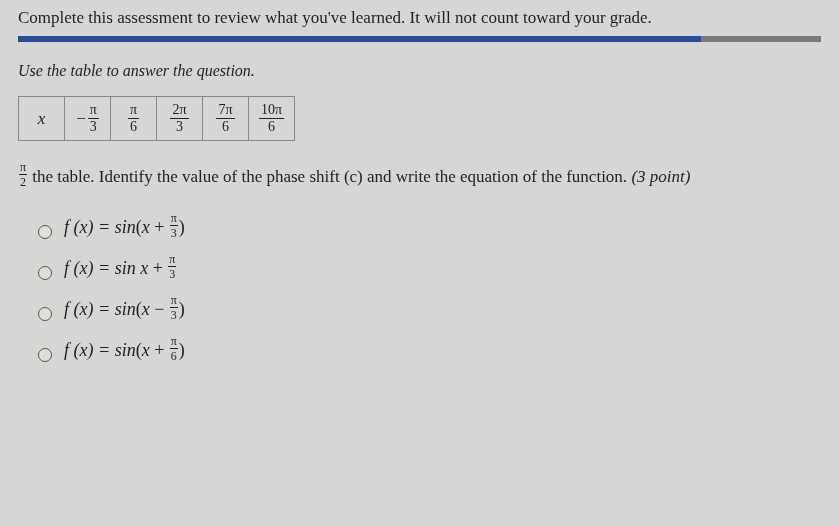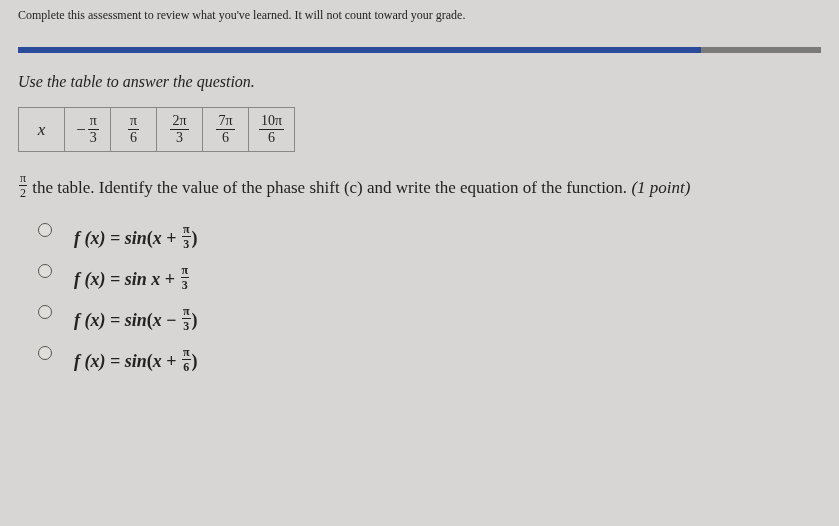--- a/index.html
+++ b/index.html
@@ -13,7 +13,7 @@
     position: relative;
     overflow: hidden;
   }
-  .header-text { font-size: 12px; margin-bottom: 24px; }
+  .header-text { font-size: 17px; margin-bottom: 8px; }
   .divider {
     height: 6px;
     background: linear-gradient(to right, #2a4a9a 0%, #2a4a9a 85%, #7a7a7a 85%, #7a7a7a 100%);

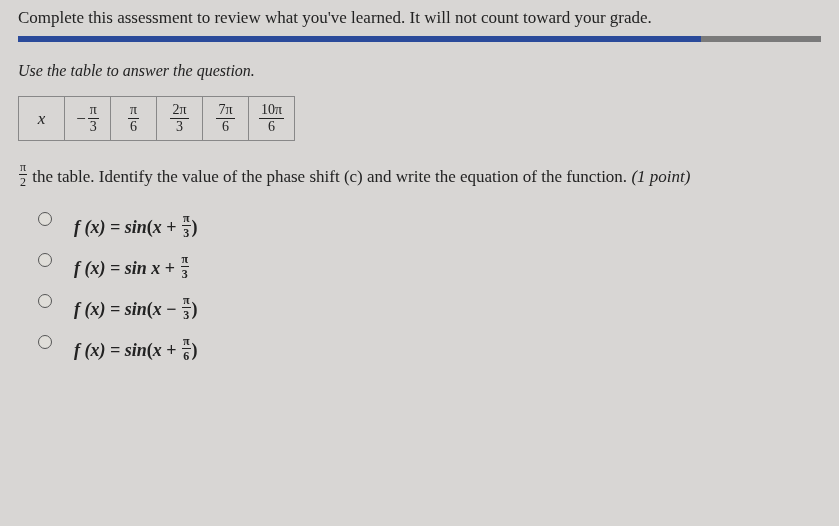--- a/index.html
+++ b/index.html
@@ -103,7 +103,7 @@
   </table>
 
 <div class="question-text">
-  <span class="sfrac"><span class="num">π</span><span class="den">2</span></span><span> the table. Identify the value of the phase shift </span><span>(c)</span><span> and write the equation of the function. </span><span class="italic">(1 point)</span>
+  <span class="sfrac"><span class="num">π</span><span class="den">2</span></span><span> the table. Identify the value of the phase shift </span><span>(c)</span><span> and write the equation of the function. </span><span class="italic">(3 point)</span>
 </div>
 
 <div class="options">

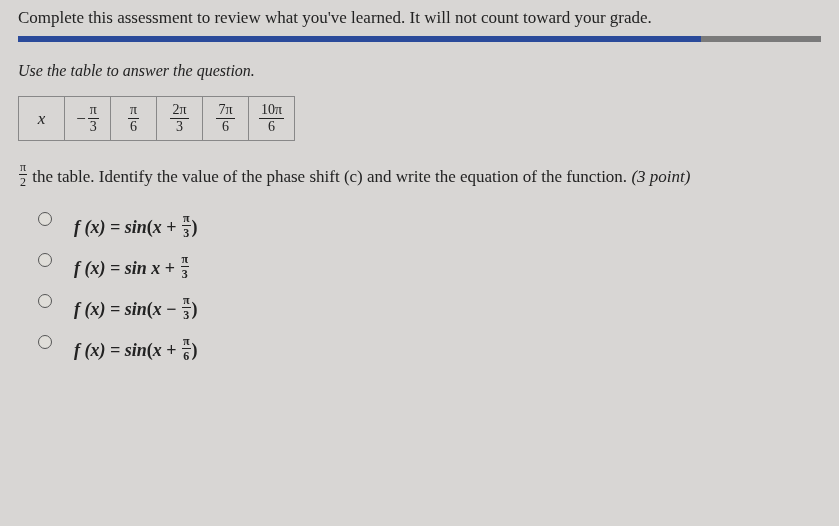--- a/index.html
+++ b/index.html
@@ -48,12 +48,11 @@
   .options { padding-left: 20px; }
   .option {
     display: flex;
-    align-items: flex-start;
-    gap: 22px;
+    align-items: flex-end;
+    gap: 12px;
     margin-bottom: 14px;
     font-size: 18px;
     font-family: 'Times New Roman', serif;
-    font-weight: bold;
   }
   .radio {
     width: 14px; height: 14px;

